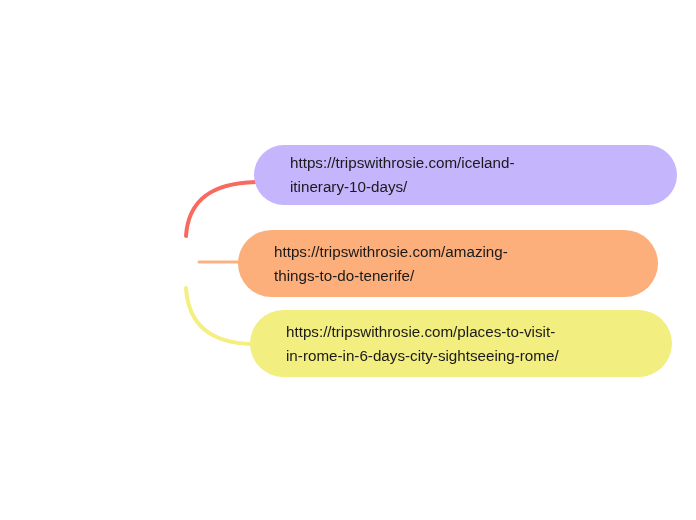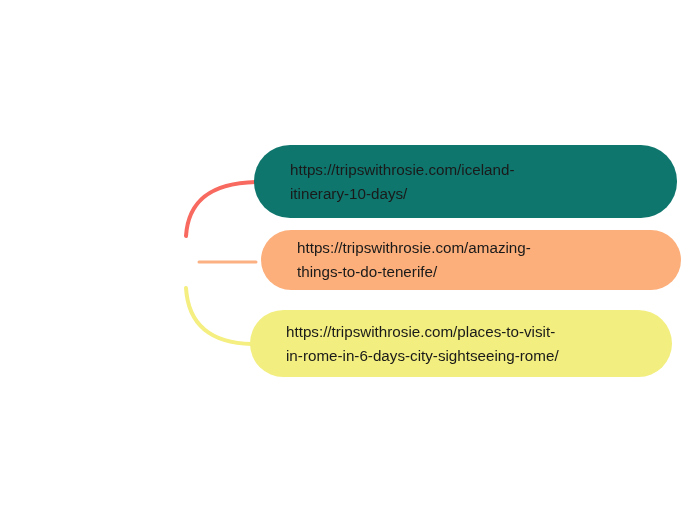--- a/index.html
+++ b/index.html
@@ -63,8 +63,8 @@
     left: 254px;
     top: 145px;
     width: 423px;
-    height: 73px;
-    background: #0f766e;
+    height: 60px;
+    background: #c4b5fd;
   }
   .leaf-2 {
     left: 261px;

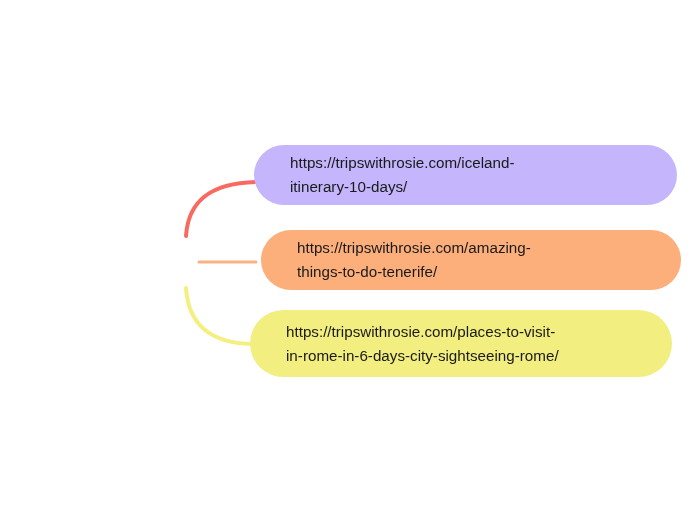--- a/index.html
+++ b/index.html
@@ -67,10 +67,10 @@
     background: #c4b5fd;
   }
   .leaf-2 {
-    left: 261px;
+    left: 238px;
     top: 230px;
     width: 420px;
-    height: 60px;
+    height: 67px;
     background: #fcaf7b;
   }
   .leaf-3 {

